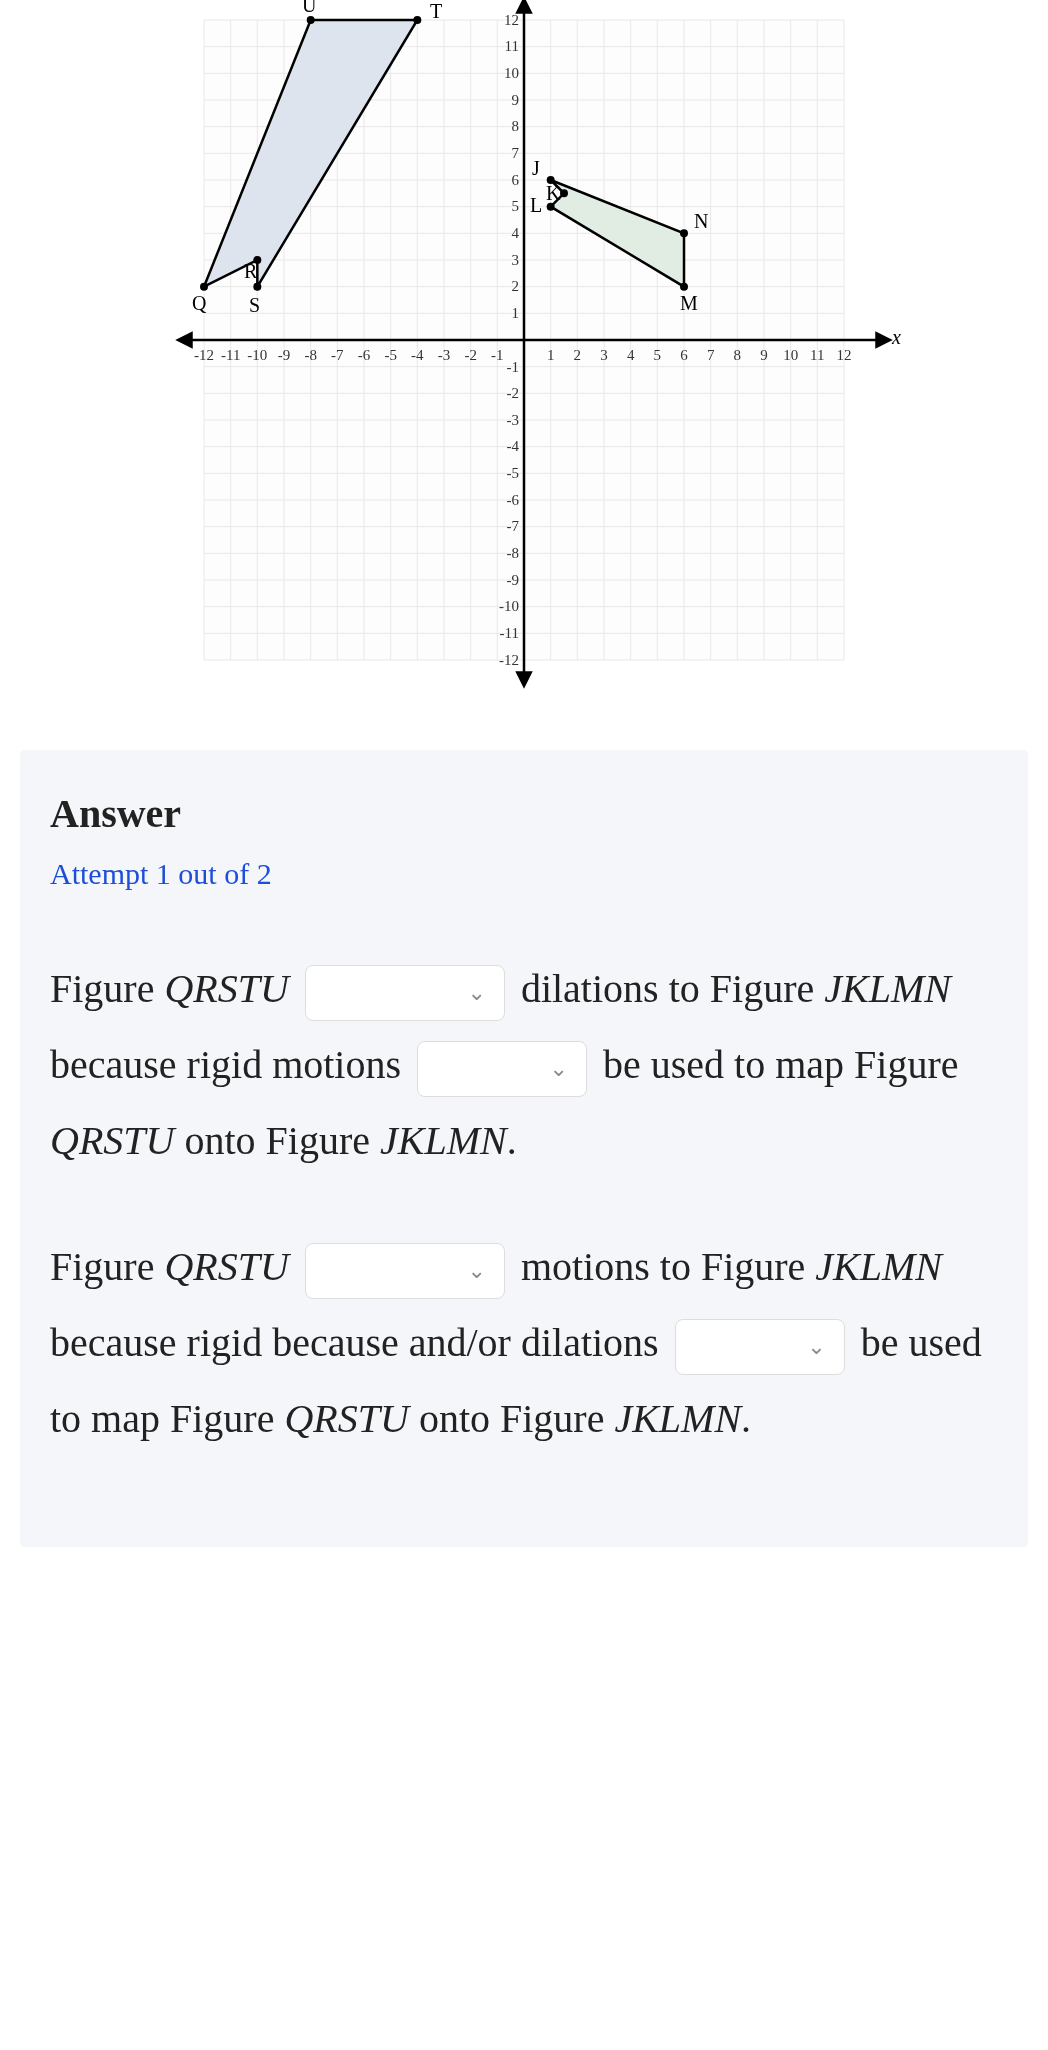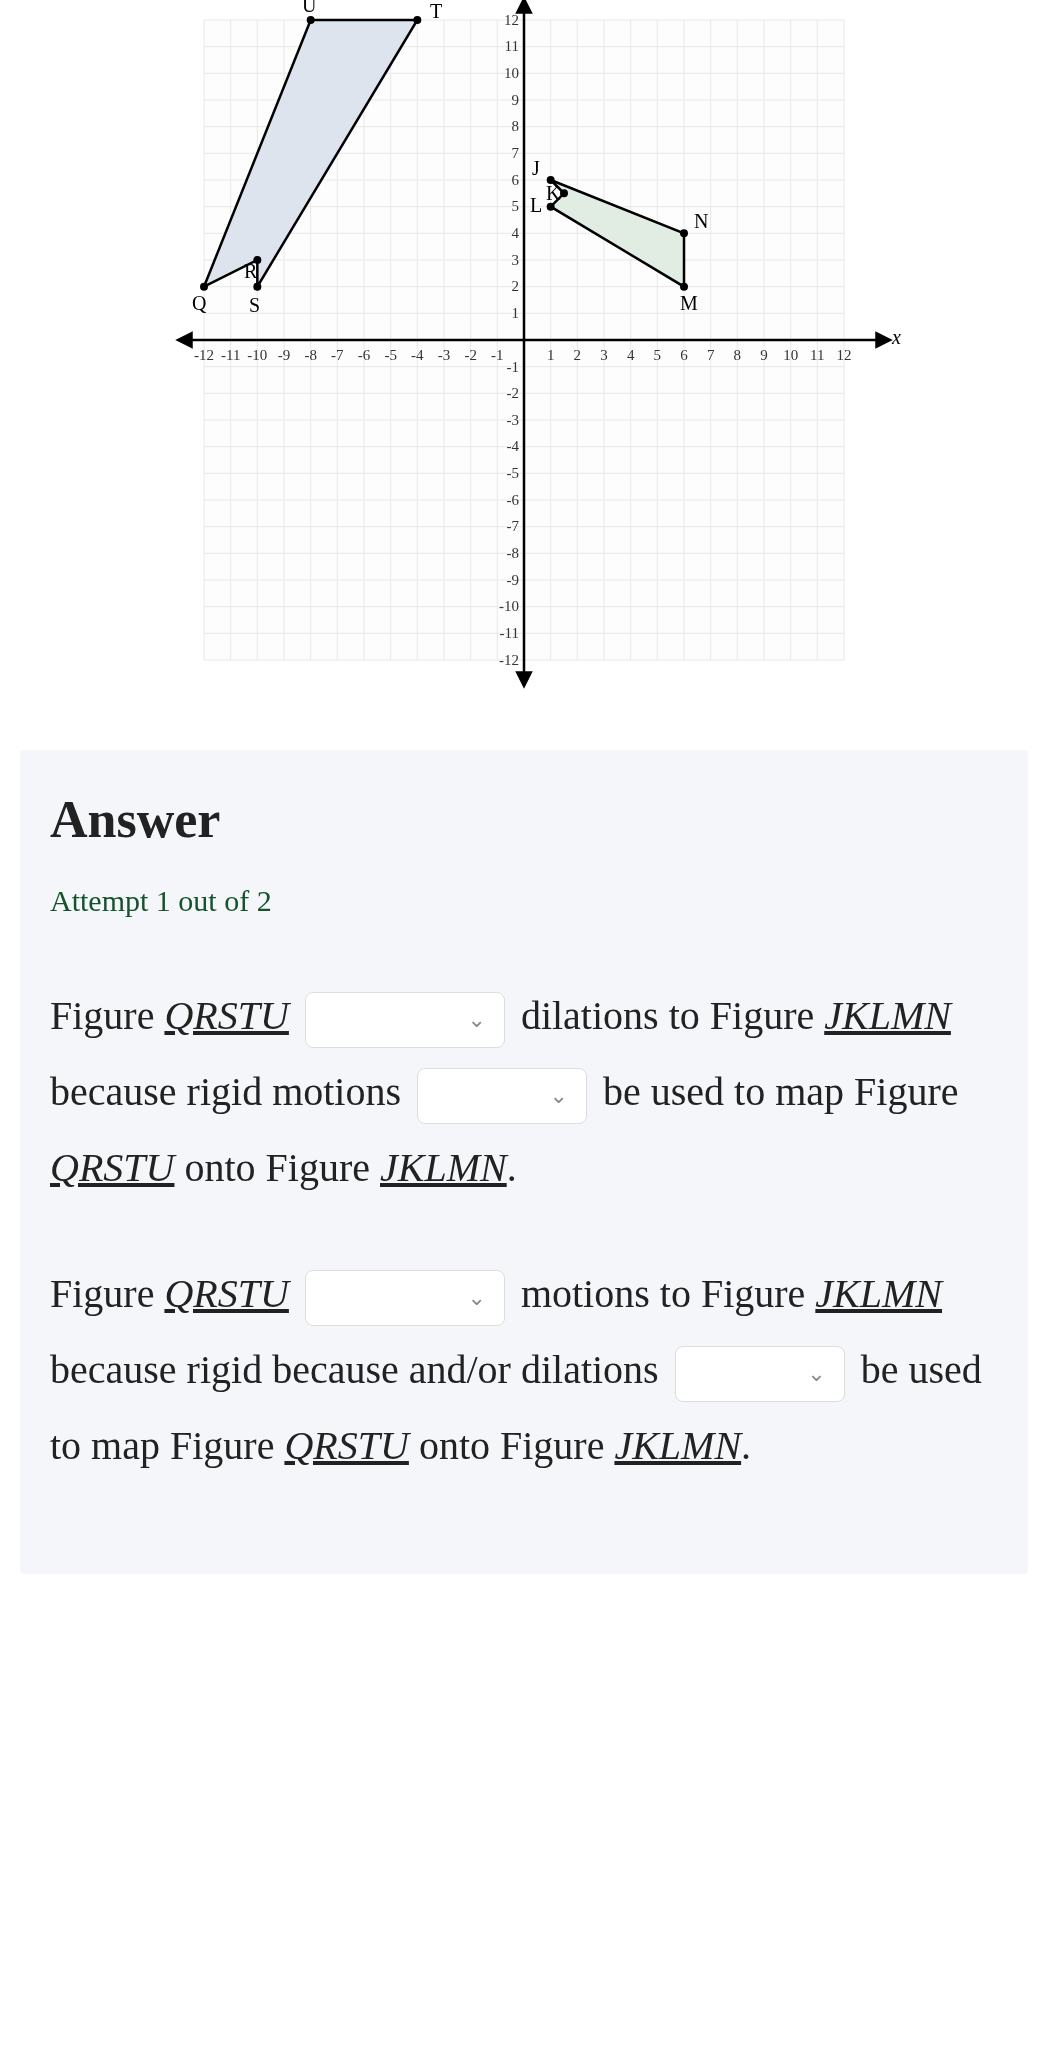--- a/index.html
+++ b/index.html
@@ -24,9 +24,9 @@
 }
 .answer-title {
   font-weight: bold;
-  font-size: 52px;
+  font-size: 40px;
   color: #222;
-  margin-bottom: 35px;
+  margin-bottom: 20px;
 }
 .attempt {
   color: #14532d;

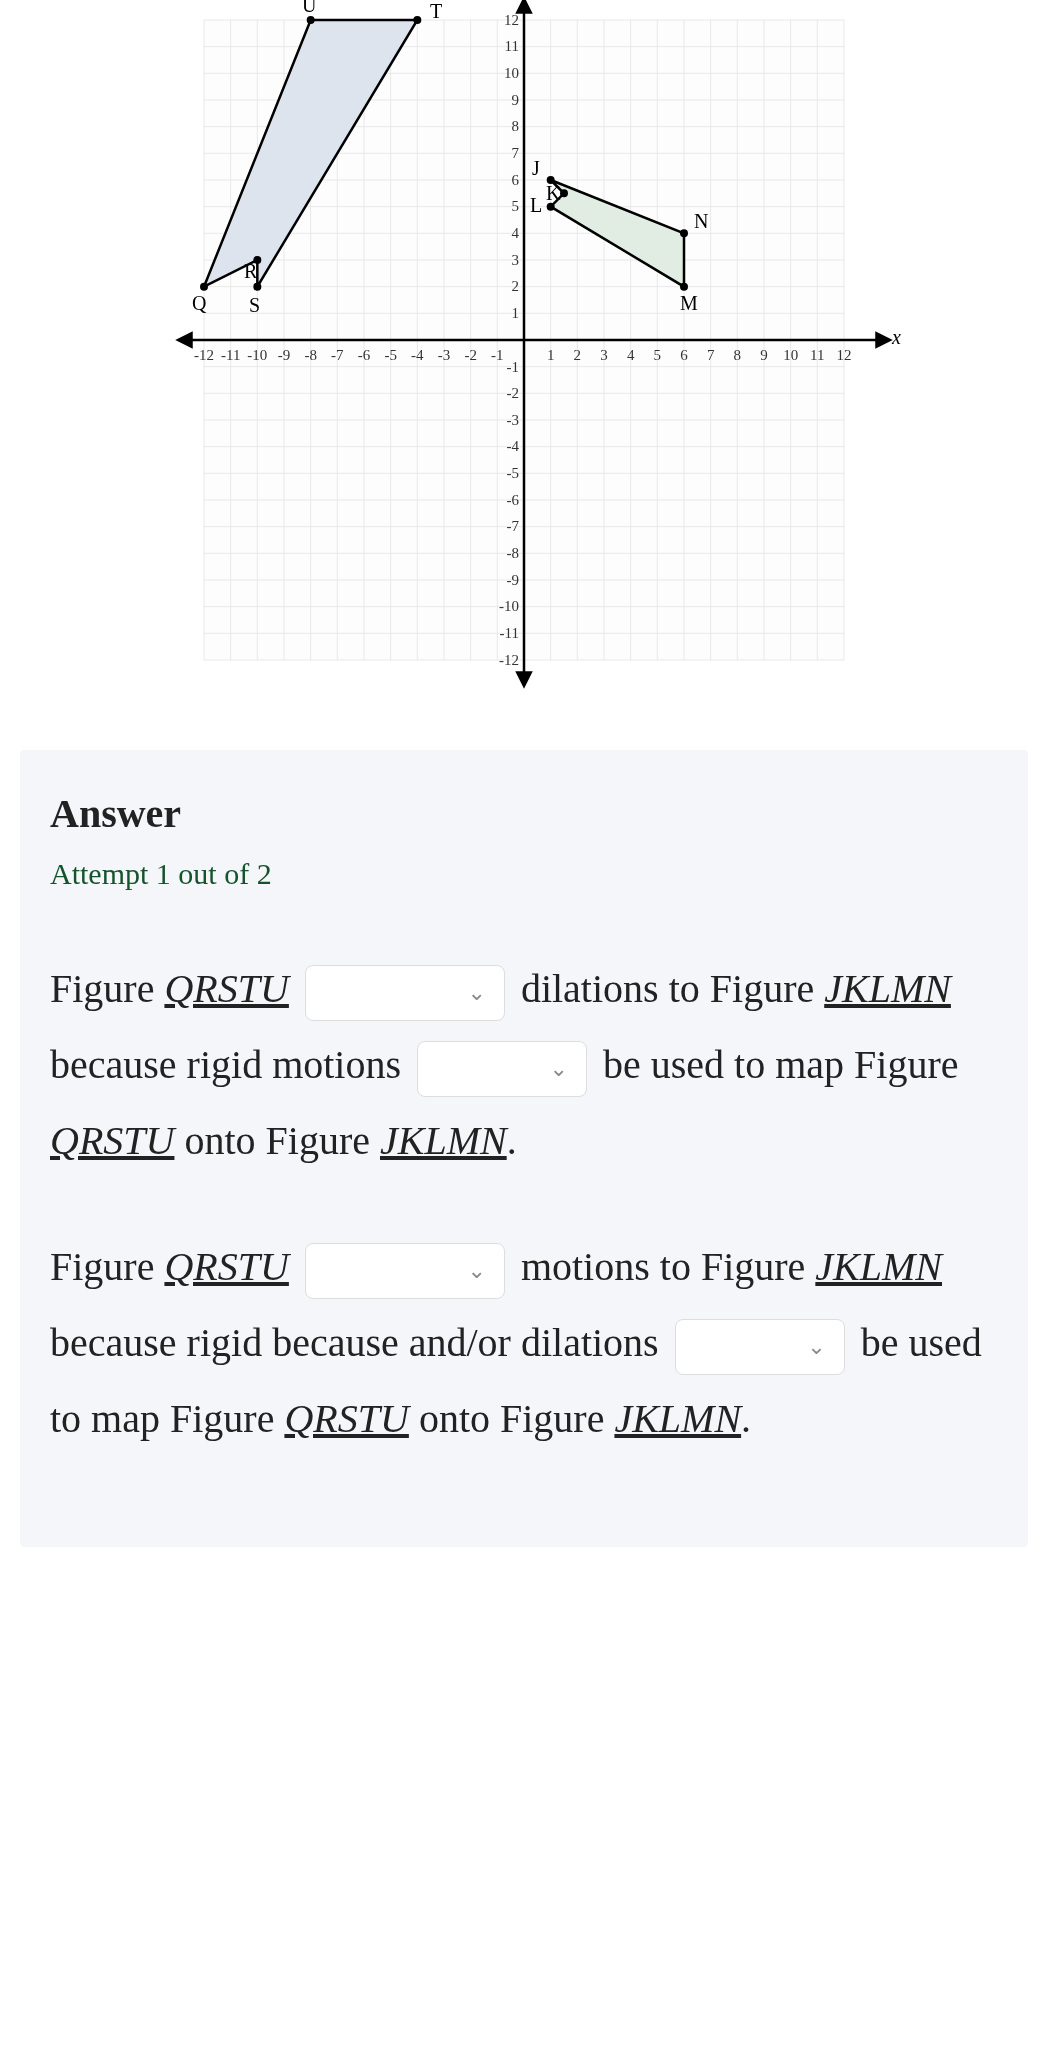--- a/index.html
+++ b/index.html
@@ -29,7 +29,7 @@
   margin-bottom: 20px;
 }
 .attempt {
-  color: #14532d;
+  color: #1d4ed8;
   font-size: 30px;
   margin-bottom: 60px;
 }

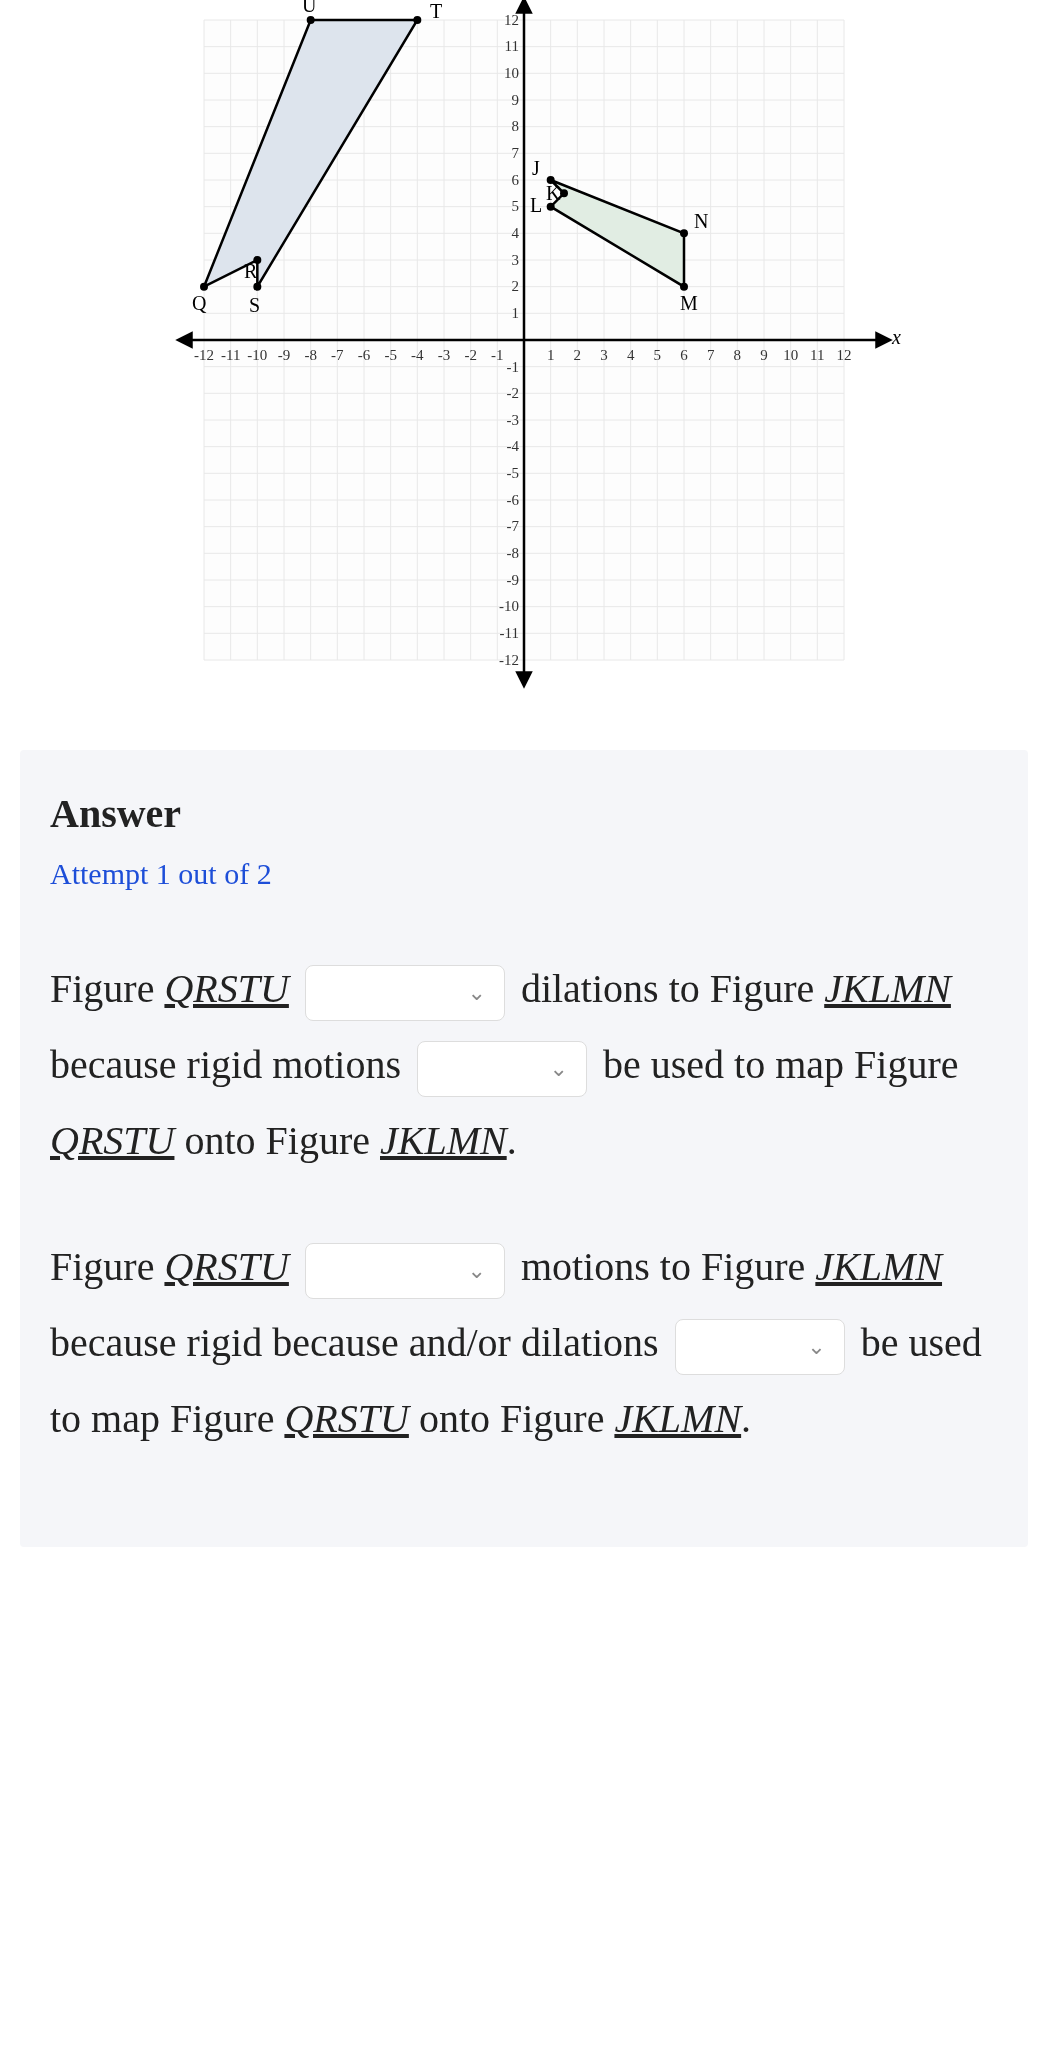--- a/index.html
+++ b/index.html
@@ -41,7 +41,6 @@
 }
 .sentence .italic {
   font-style: italic;
-  text-decoration: underline;
 }
 .dropdown {
   display: inline-flex;

